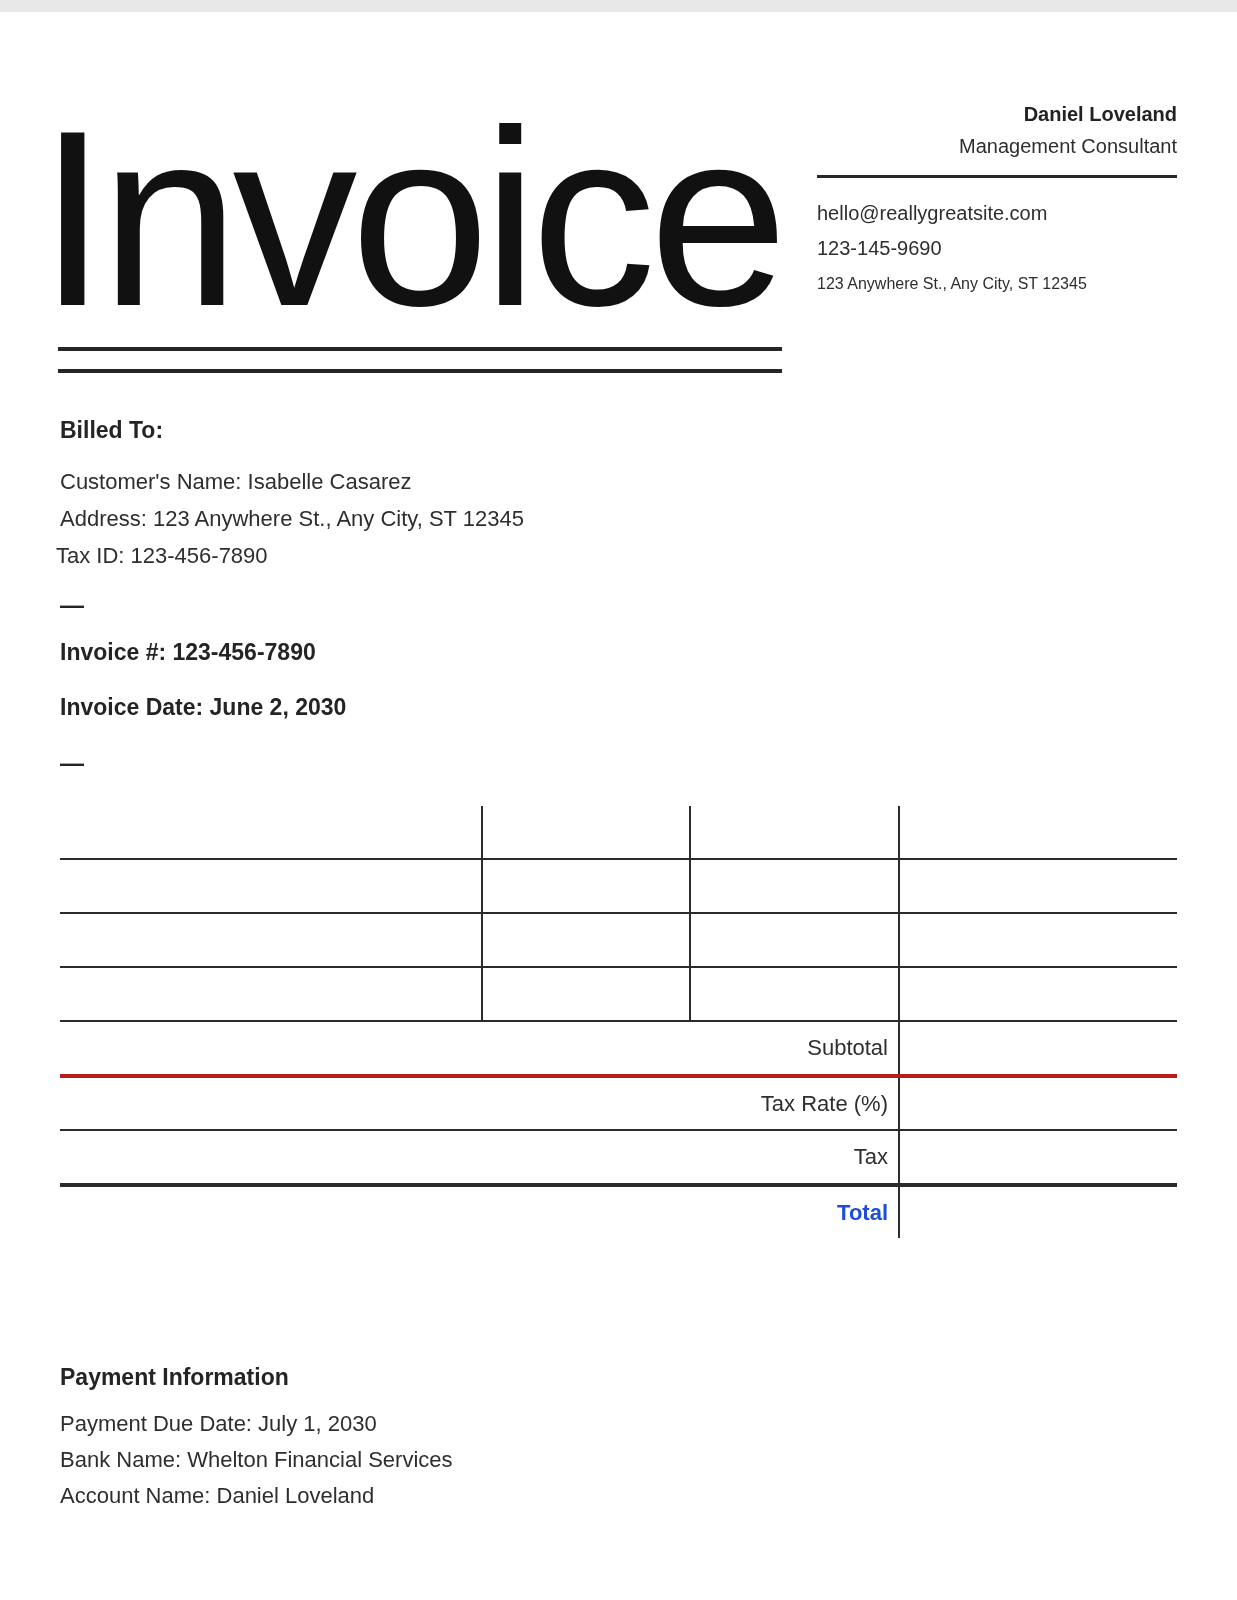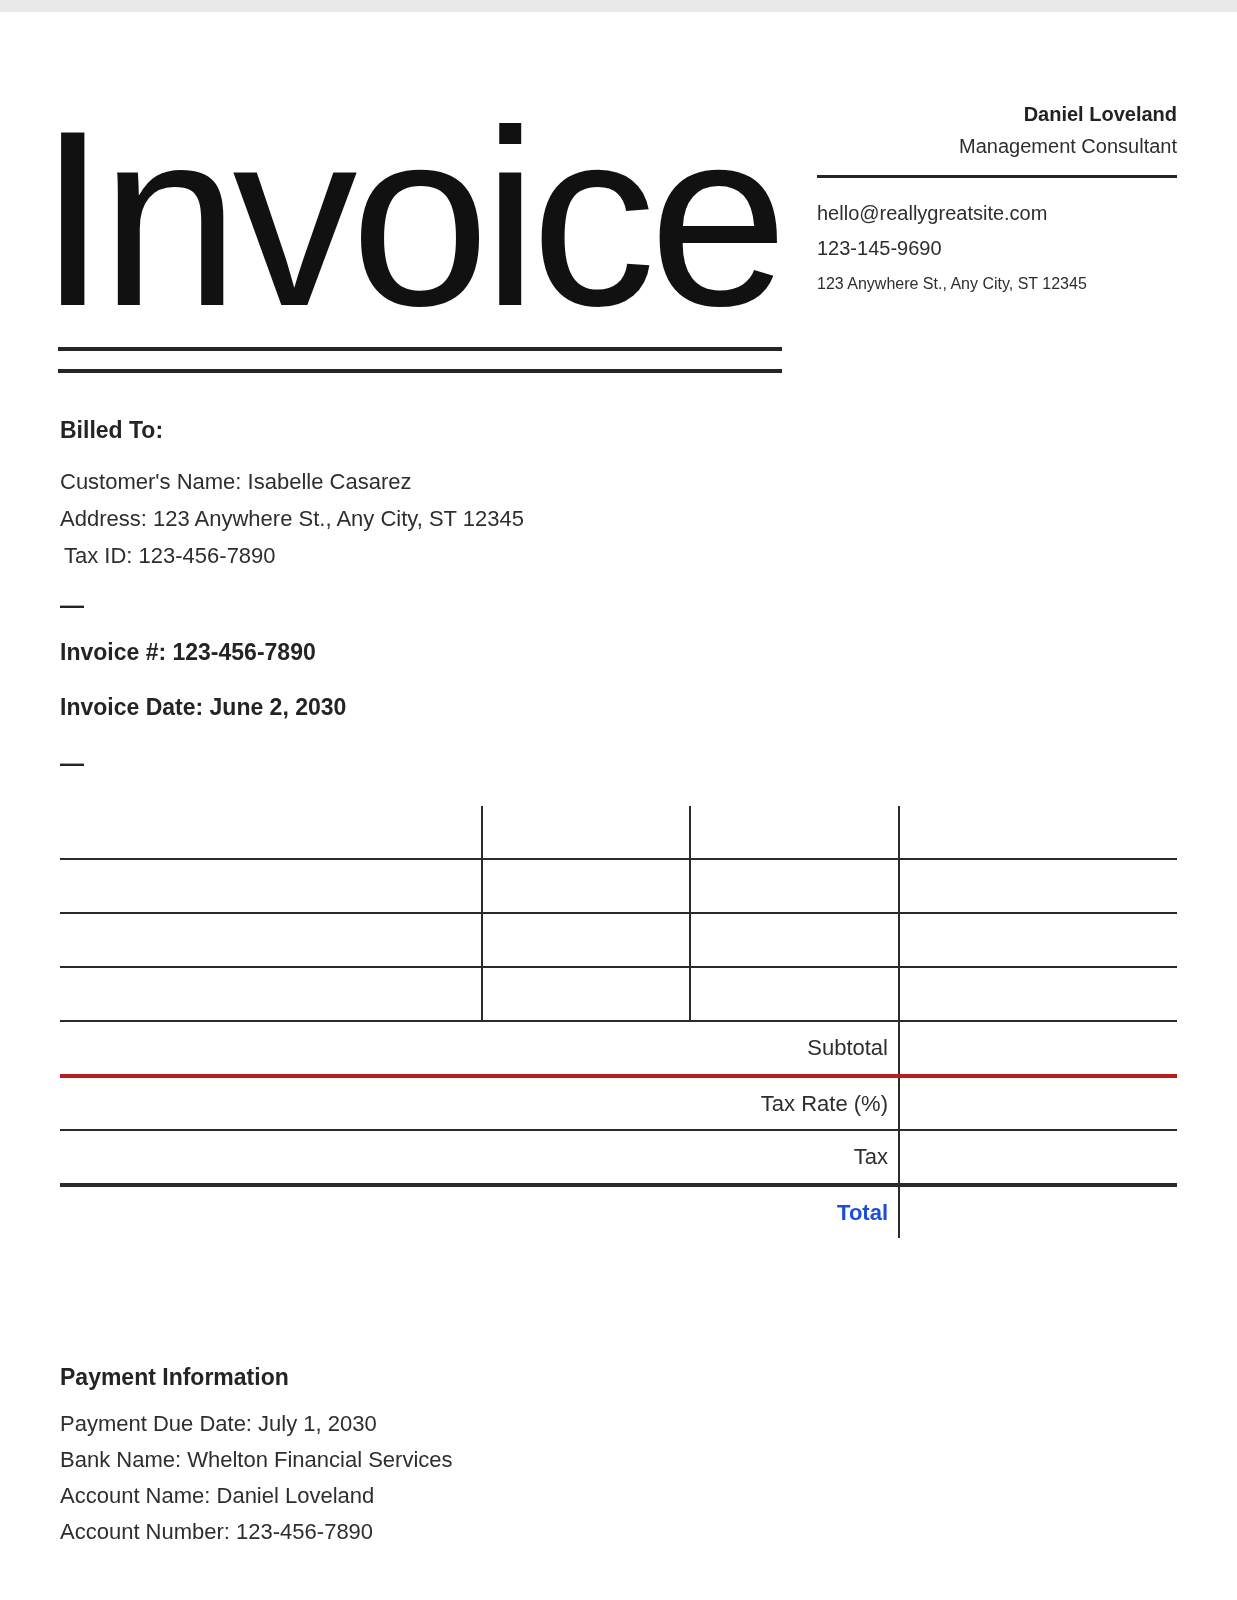--- a/index.html
+++ b/index.html
@@ -35,7 +35,7 @@
   .b-heading  { left:60px; top:405px;text-align:right; }
   .b-customer { left:60px; top:457px; }
   .b-address  { left:60px; top:494px; }
-  .b-tax      { left:64px; top:531px; }
+  .b-tax      { left:56px; top:531px; }
   .dash       { left:60px; font-size:24px; line-height:26px; font-weight:700; color:#242424; }
   .dash-1     { top:580px; }
   .m-number   { left:60px; top:627px; }

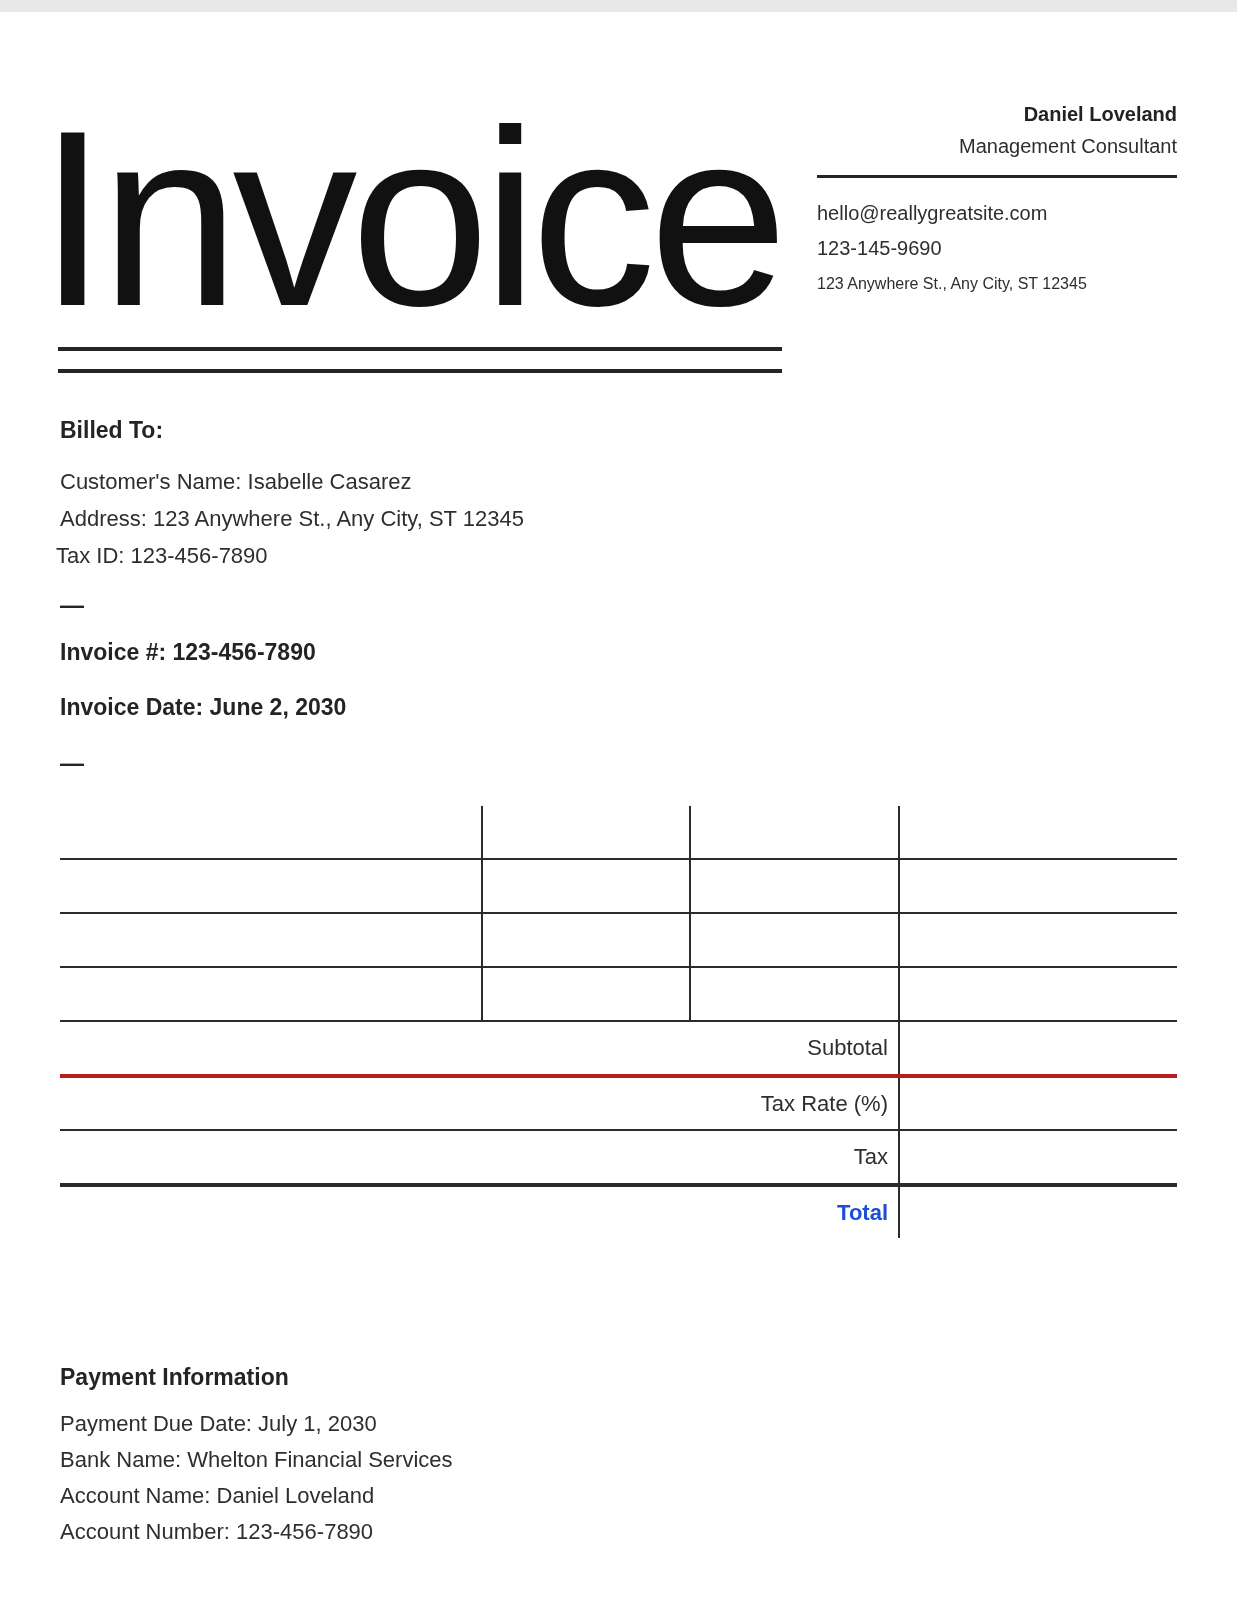--- a/index.html
+++ b/index.html
@@ -150,7 +150,6 @@
   <div class="abs body-line p-due">Payment Due Date: July 1, 2030</div>
   <div class="abs body-line p-bank">Bank Name: Whelton Financial Services</div>
   <div class="abs body-line p-acct-name">Account Name: Daniel Loveland</div>
-  <div class="abs body-line p-acct-num">Account Number: 123-456-7890</div>
 
 </div>
 

